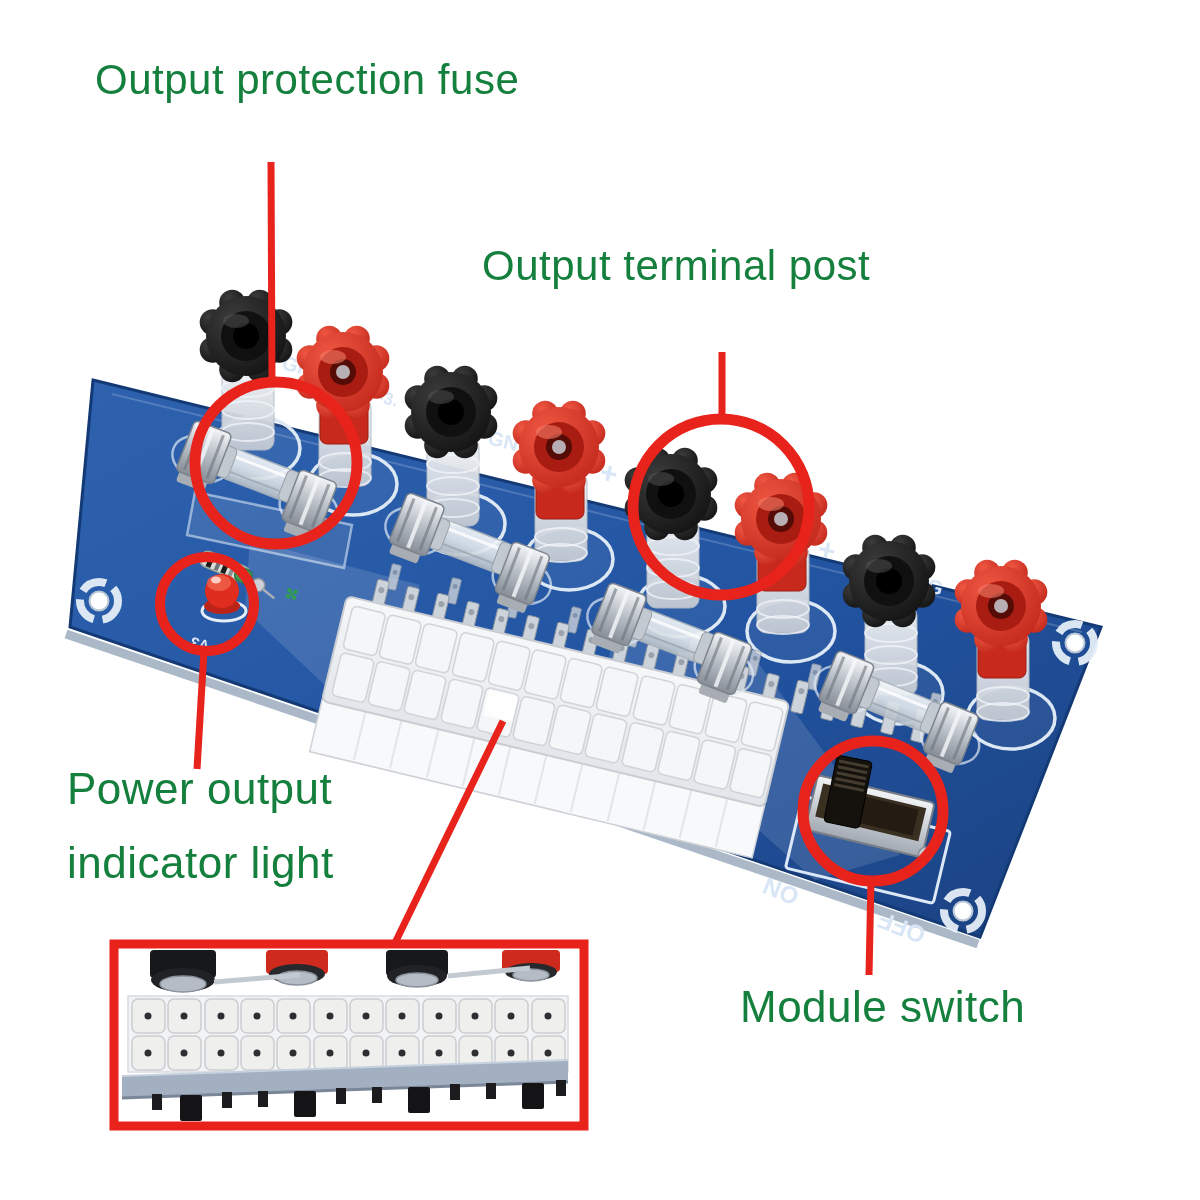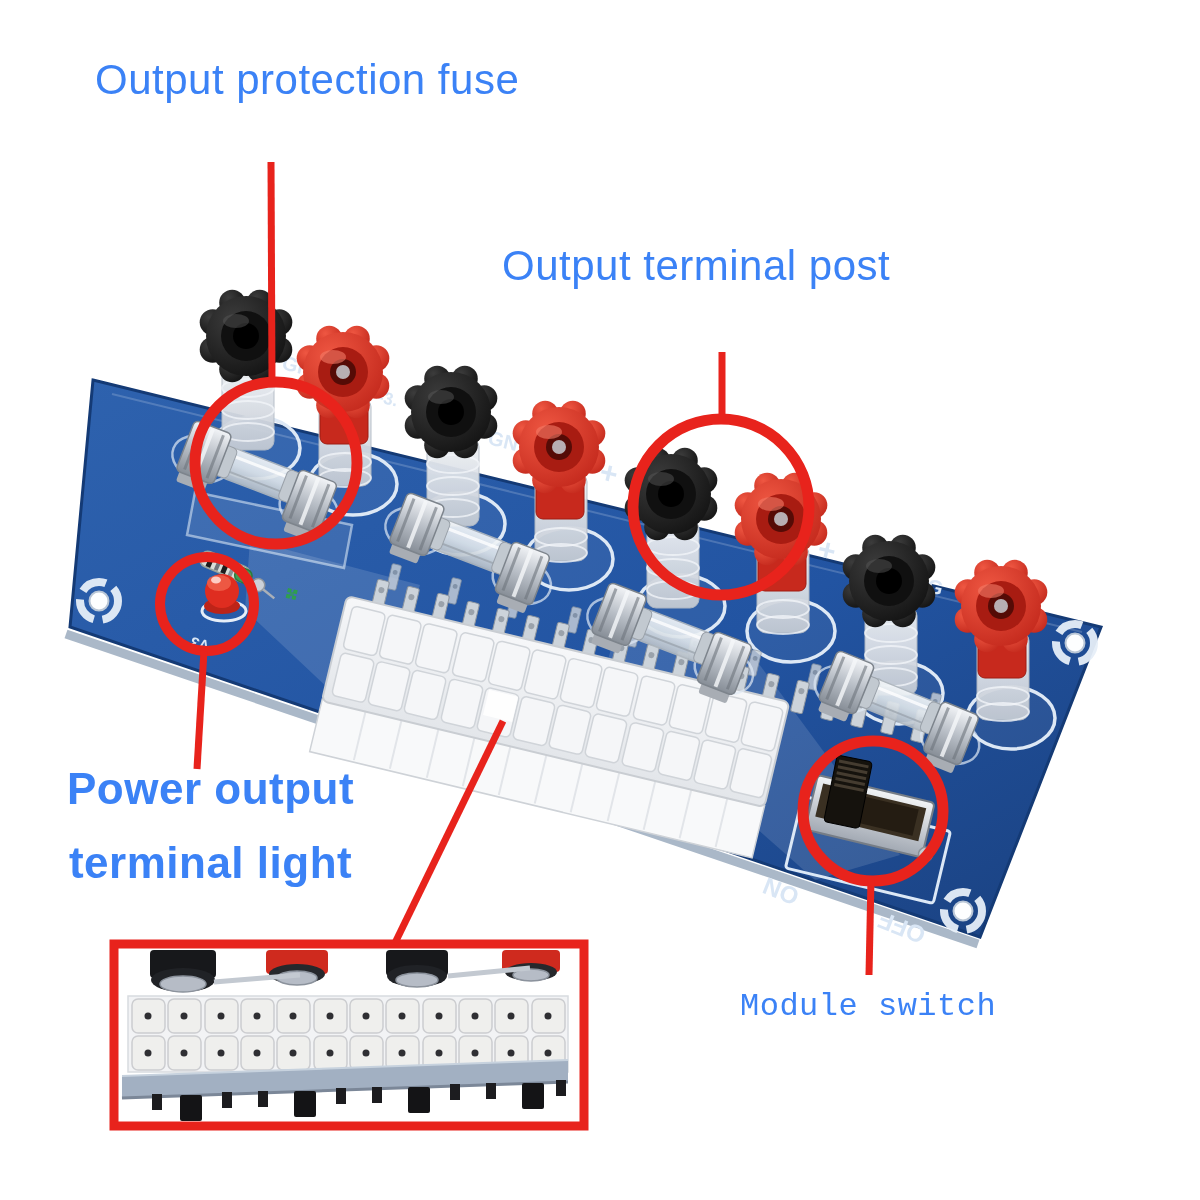--- a/index.html
+++ b/index.html
@@ -6,7 +6,7 @@
   .stage{position:relative;width:1200px;height:1200px;background:#ffffff;overflow:hidden;
          font-family:"Liberation Sans", sans-serif;}
   .scene{position:absolute;left:0;top:0;width:1200px;height:1200px;}
-  .callout{position:absolute;color:#3b82f6;white-space:nowrap;text-align:center;}
+  .callout{position:absolute;color:#15803d;white-space:nowrap;}
   .callout div{white-space:nowrap;}
   #c1{left:95px;top:55px;font-size:42px;line-height:50px;letter-spacing:.5px;}
   #c2{left:482px;top:240px;font-size:42px;line-height:51px;letter-spacing:.5px;margin-left:20px;}

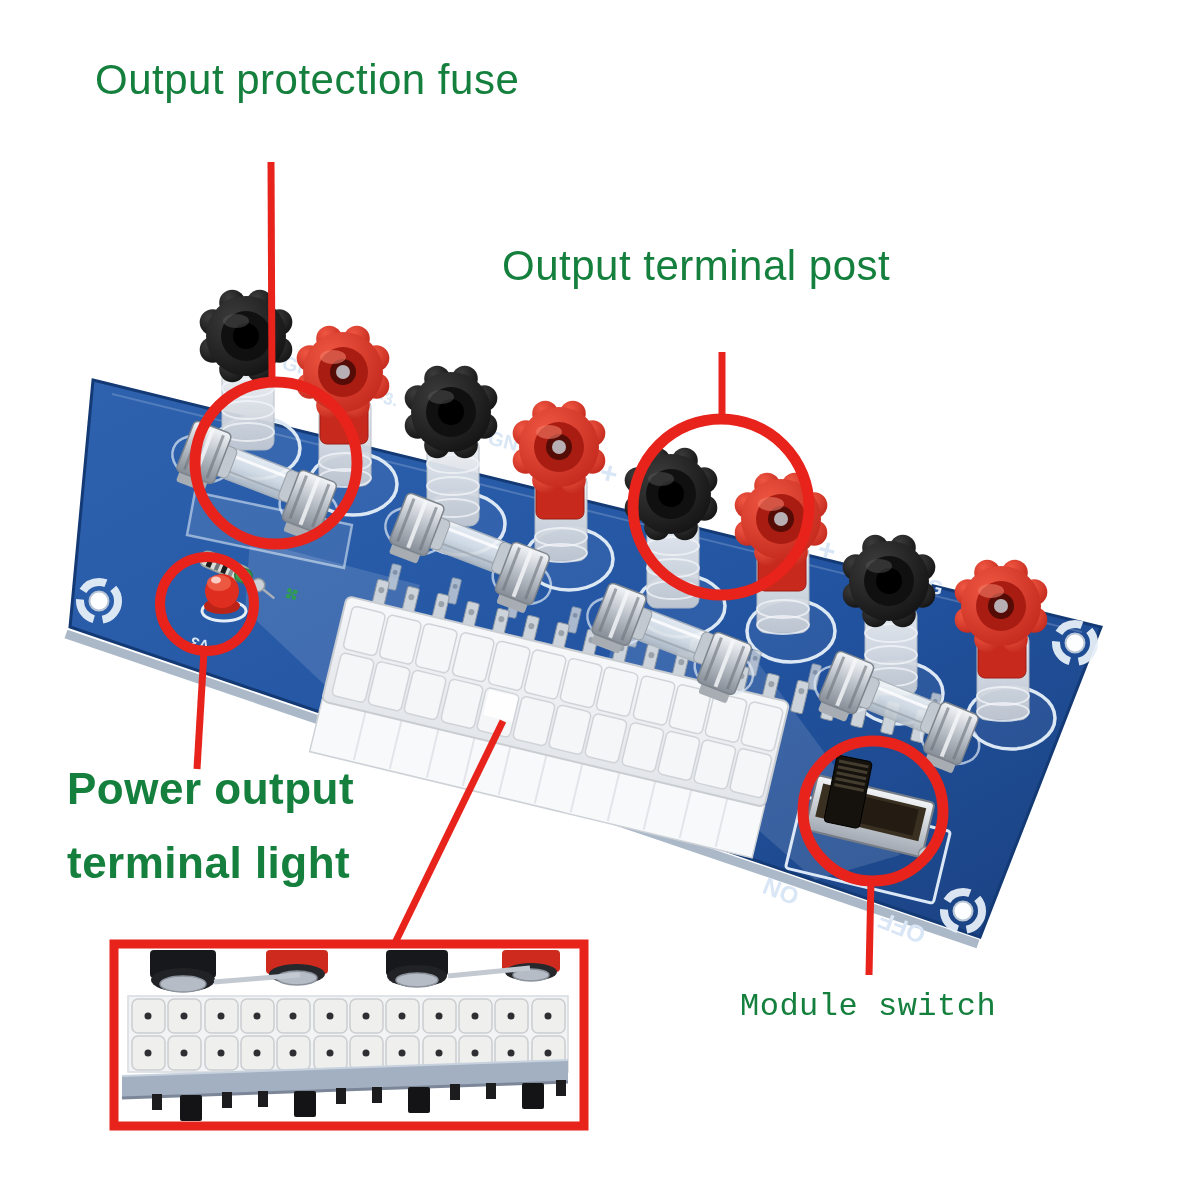--- a/index.html
+++ b/index.html
@@ -9,7 +9,7 @@
   .callout{position:absolute;color:#15803d;white-space:nowrap;}
   .callout div{white-space:nowrap;}
   #c1{left:95px;top:55px;font-size:42px;line-height:50px;letter-spacing:.5px;}
-  #c2{left:482px;top:240px;font-size:42px;line-height:51px;letter-spacing:.5px;margin-left:20px;}
+  #c2{left:482px;top:240px;font-size:42px;line-height:51px;letter-spacing:.5px;}
   #c3{left:67px;top:752px;font-size:44px;line-height:74px;letter-spacing:.5px;font-weight:bold;}
   #c4{left:740px;top:970px;font-size:32px;line-height:74px;letter-spacing:.5px;font-family:Liberation Mono, monospace;}
   .silk{fill:rgba(255,255,255,0.06);stroke:#dde8f5;stroke-width:3.5;}

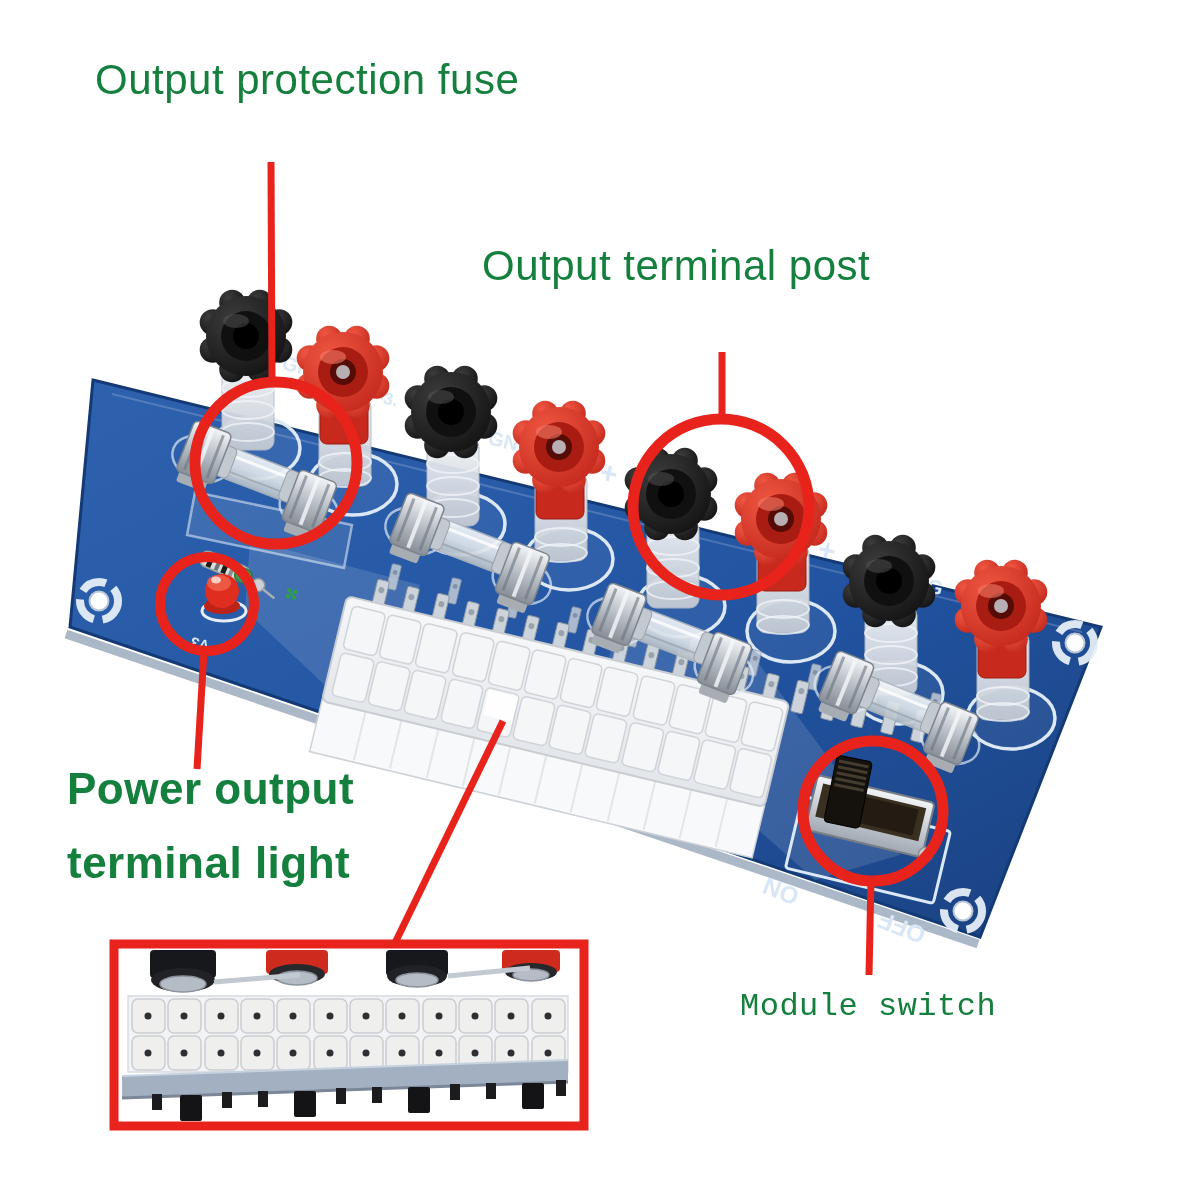--- a/index.html
+++ b/index.html
@@ -10,7 +10,7 @@
   .callout div{white-space:nowrap;}
   #c1{left:95px;top:55px;font-size:42px;line-height:50px;letter-spacing:.5px;}
   #c2{left:482px;top:240px;font-size:42px;line-height:51px;letter-spacing:.5px;}
-  #c3{left:67px;top:752px;font-size:44px;line-height:74px;letter-spacing:.5px;font-weight:bold;}
+  #c3{left:67px;top:752px;font-size:44px;line-height:74px;letter-spacing:.5px;}
   #c4{left:740px;top:970px;font-size:32px;line-height:74px;letter-spacing:.5px;font-family:Liberation Mono, monospace;}
   .silk{fill:rgba(255,255,255,0.06);stroke:#dde8f5;stroke-width:3.5;}
   .ridge{fill:none;stroke:#f3f6fa;stroke-width:2;opacity:.75;}

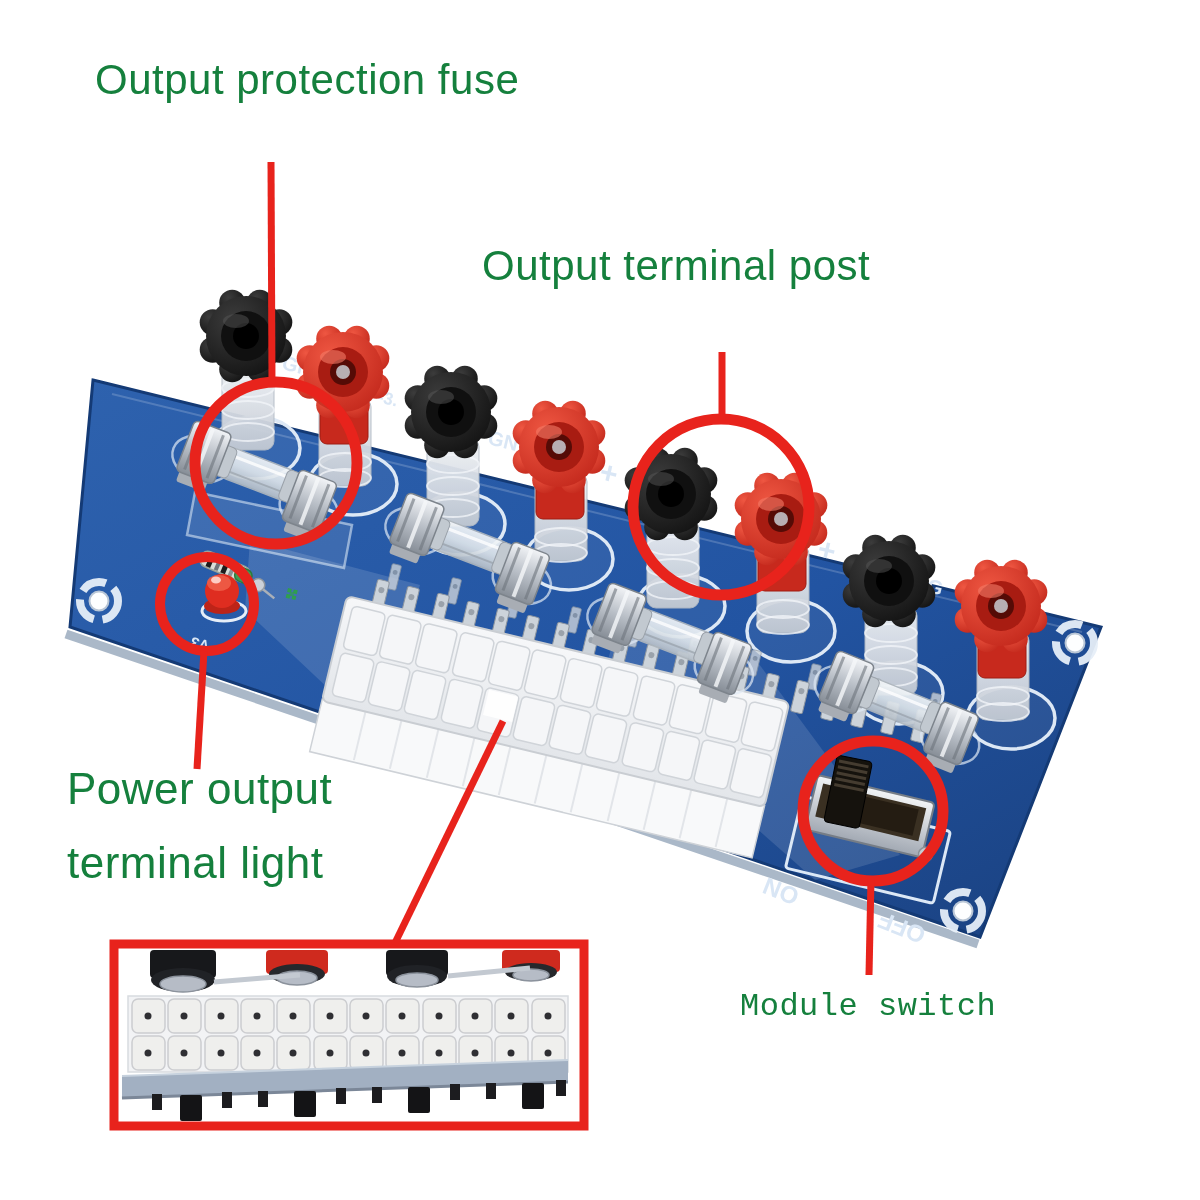--- a/index.html
+++ b/index.html
@@ -472,7 +472,7 @@
 </div>
 <div class="callout" id="c3">
   <div>Power output</div>
-  <div>terminal light</div>
+  <div>indicator light</div>
 </div>
 <div class="callout" id="c4">
   <div>Module switch</div>

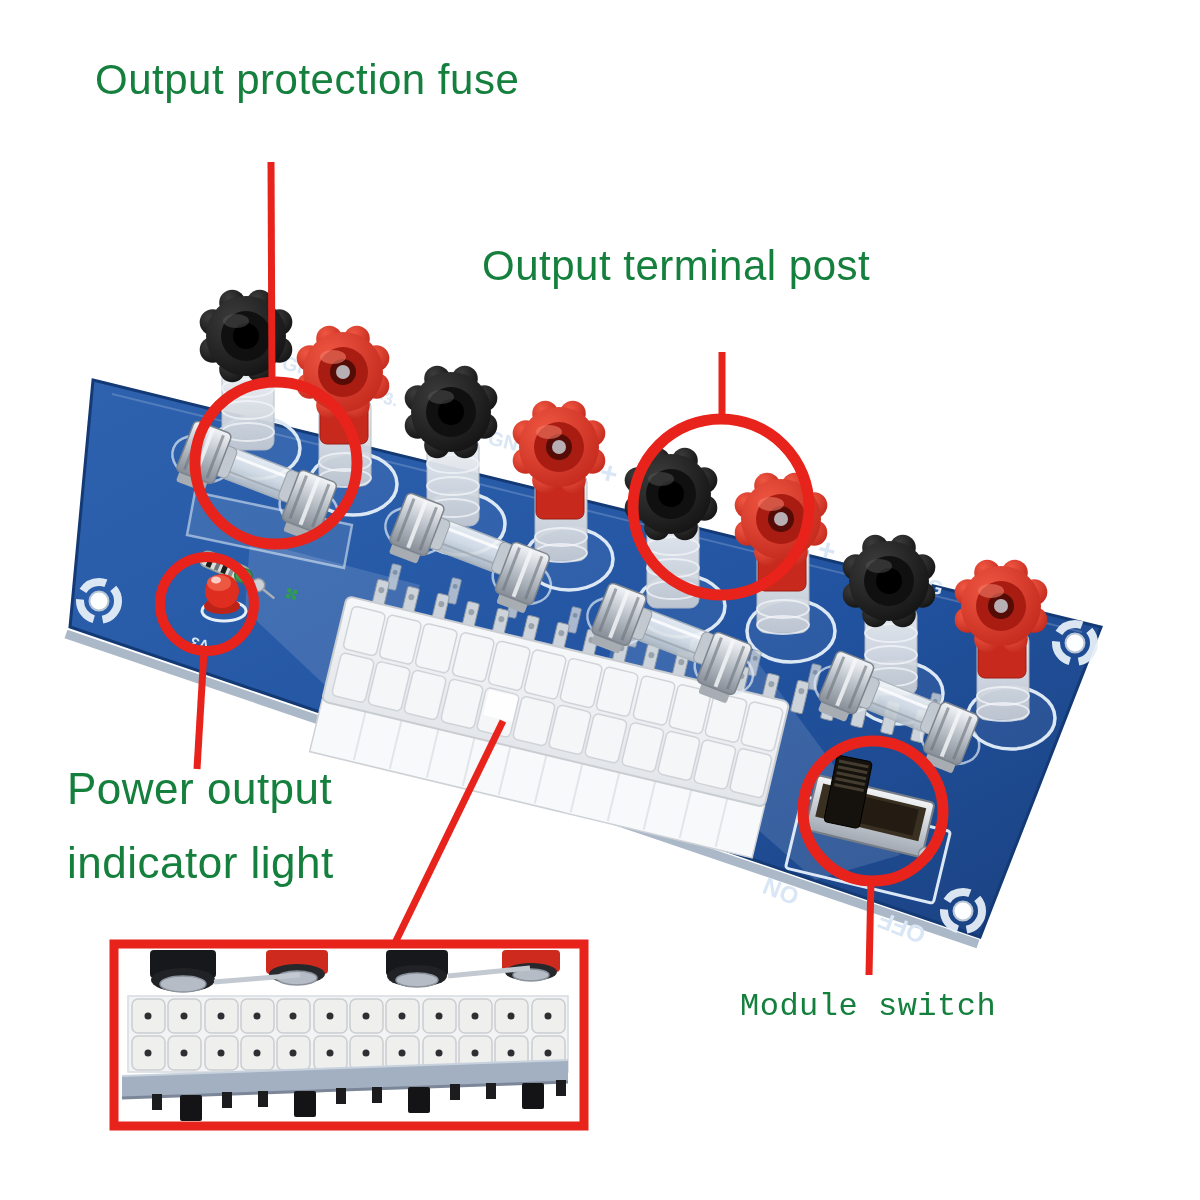--- a/index.html
+++ b/index.html
@@ -11,7 +11,7 @@
   #c1{left:95px;top:55px;font-size:42px;line-height:50px;letter-spacing:.5px;}
   #c2{left:482px;top:240px;font-size:42px;line-height:51px;letter-spacing:.5px;}
   #c3{left:67px;top:752px;font-size:44px;line-height:74px;letter-spacing:.5px;}
-  #c4{left:740px;top:970px;font-size:32px;line-height:74px;letter-spacing:.5px;font-family:Liberation Mono, monospace;}
+  #c4{left:740px;top:970px;font-size:44px;line-height:74px;letter-spacing:.5px;}
   .silk{fill:rgba(255,255,255,0.06);stroke:#dde8f5;stroke-width:3.5;}
   .ridge{fill:none;stroke:#f3f6fa;stroke-width:2;opacity:.75;}
   .cell{fill:#f5f6f8;stroke:#d0d4d9;stroke-width:1.5;}

